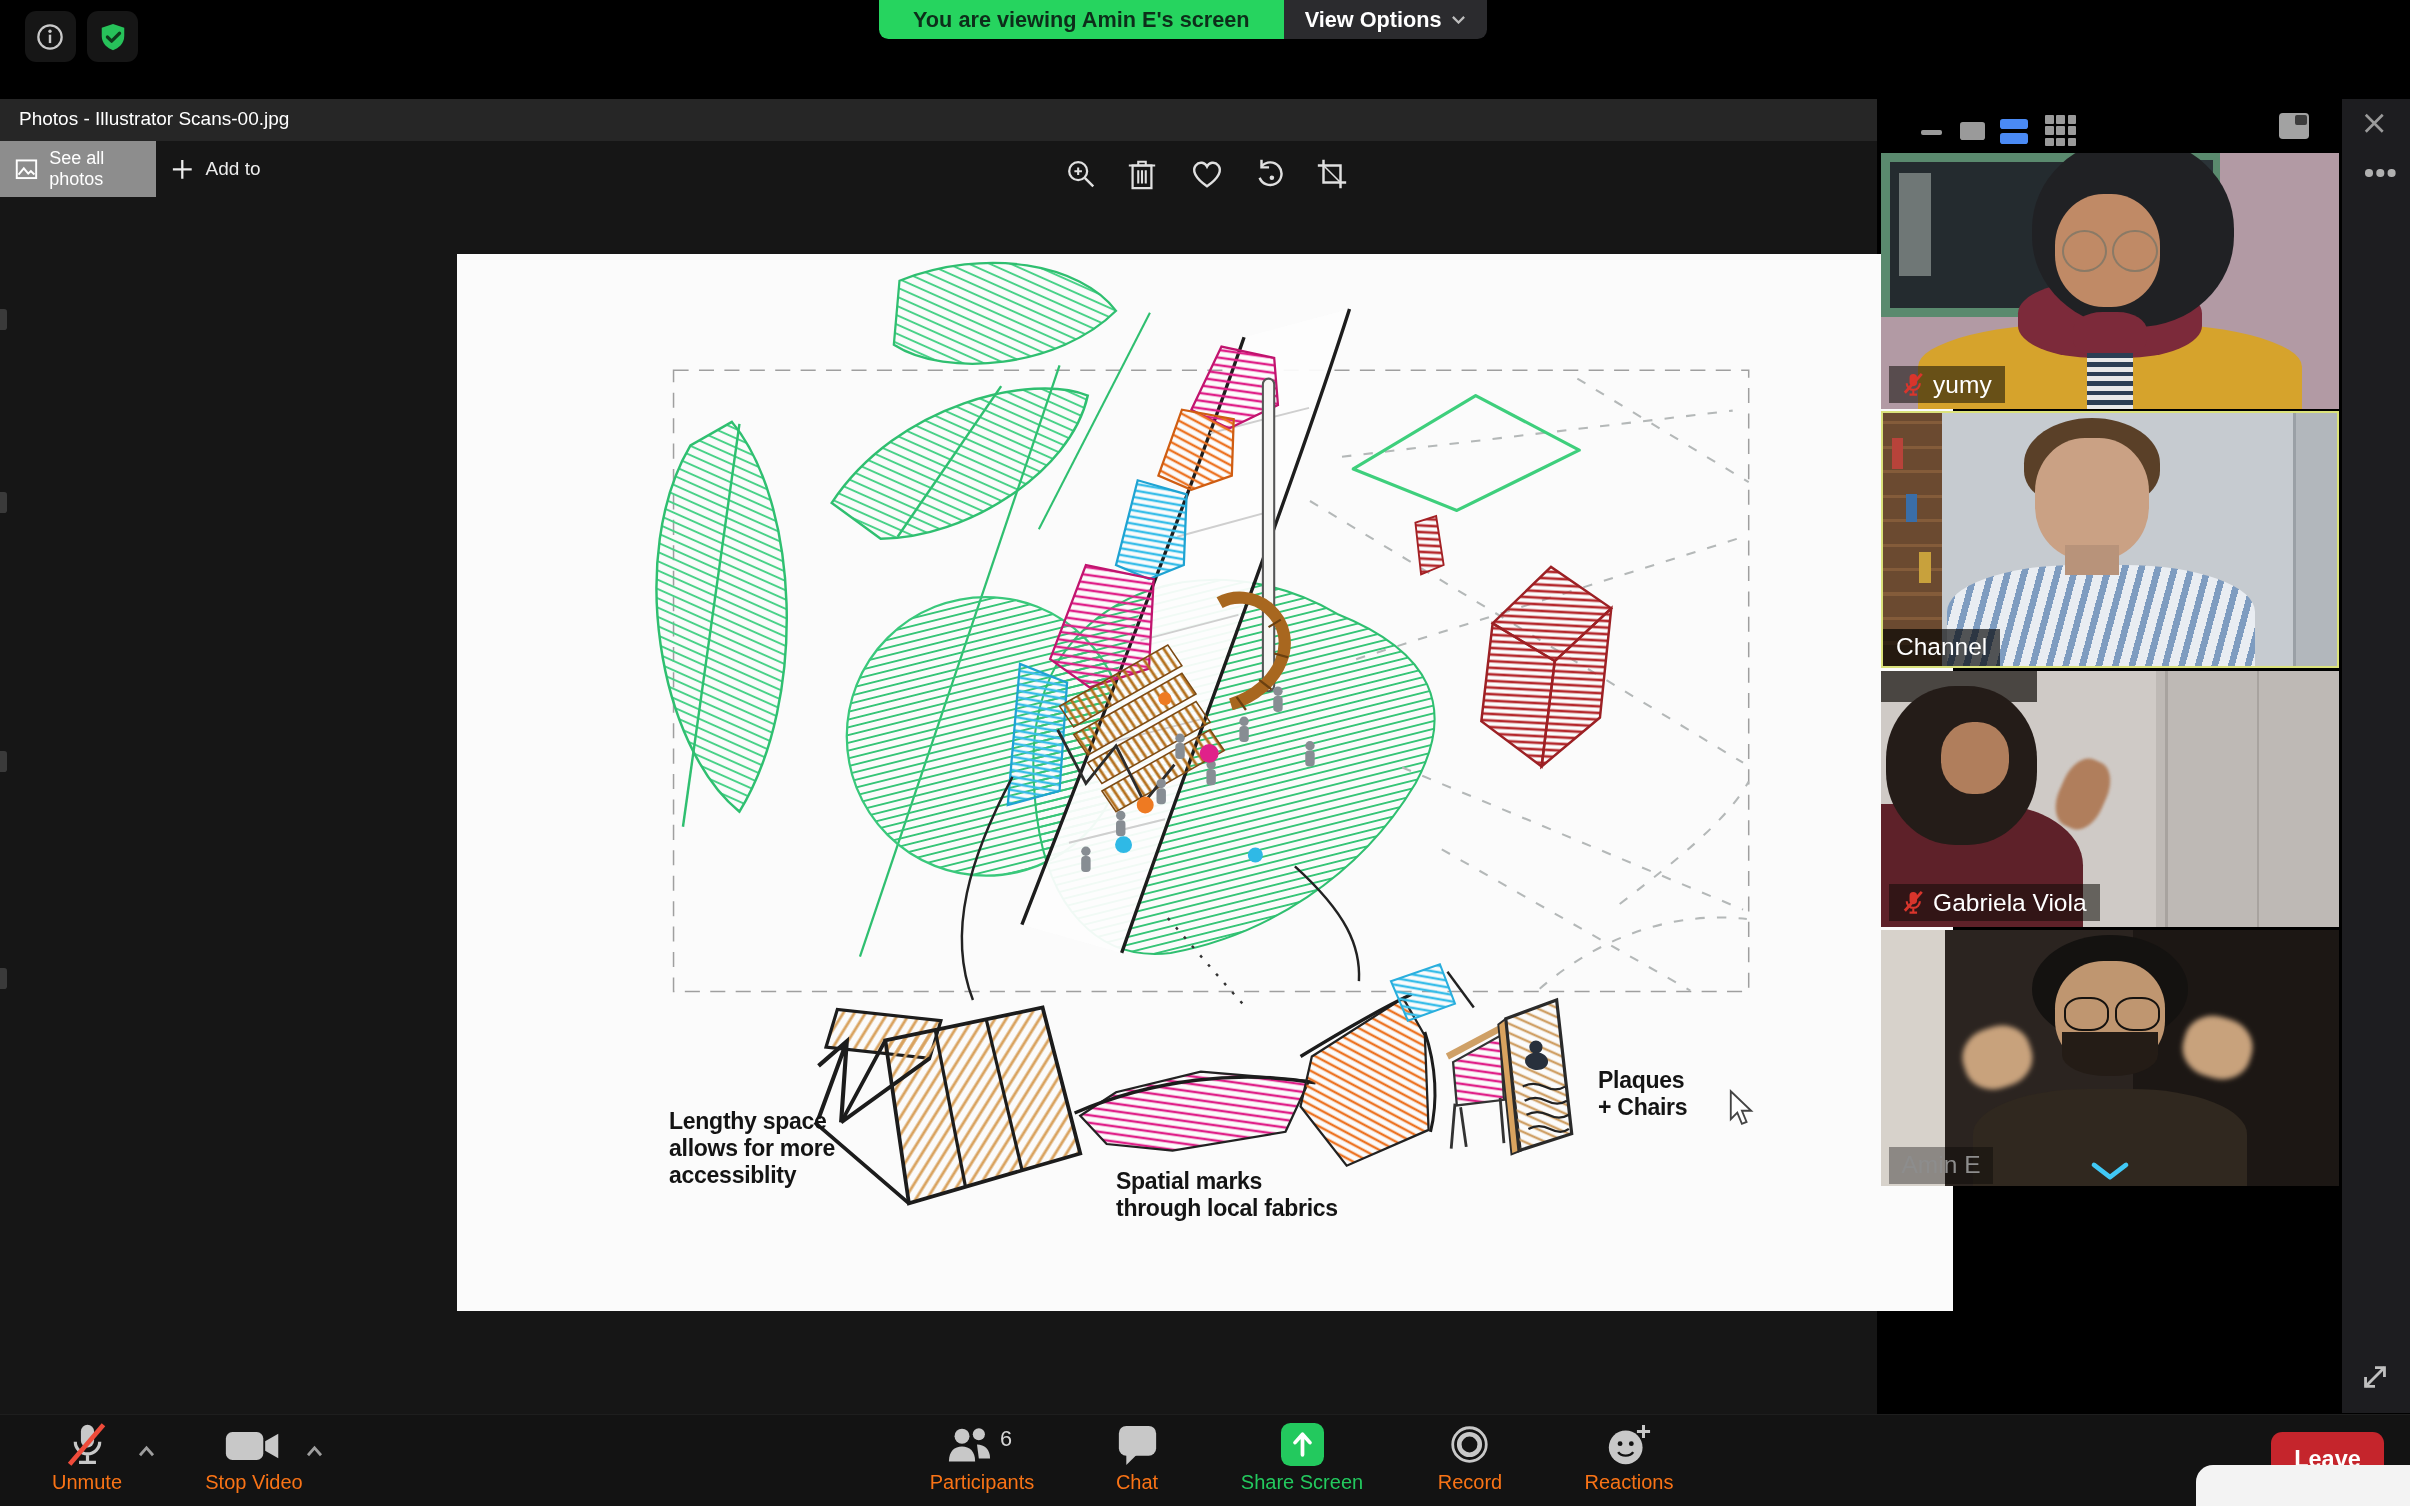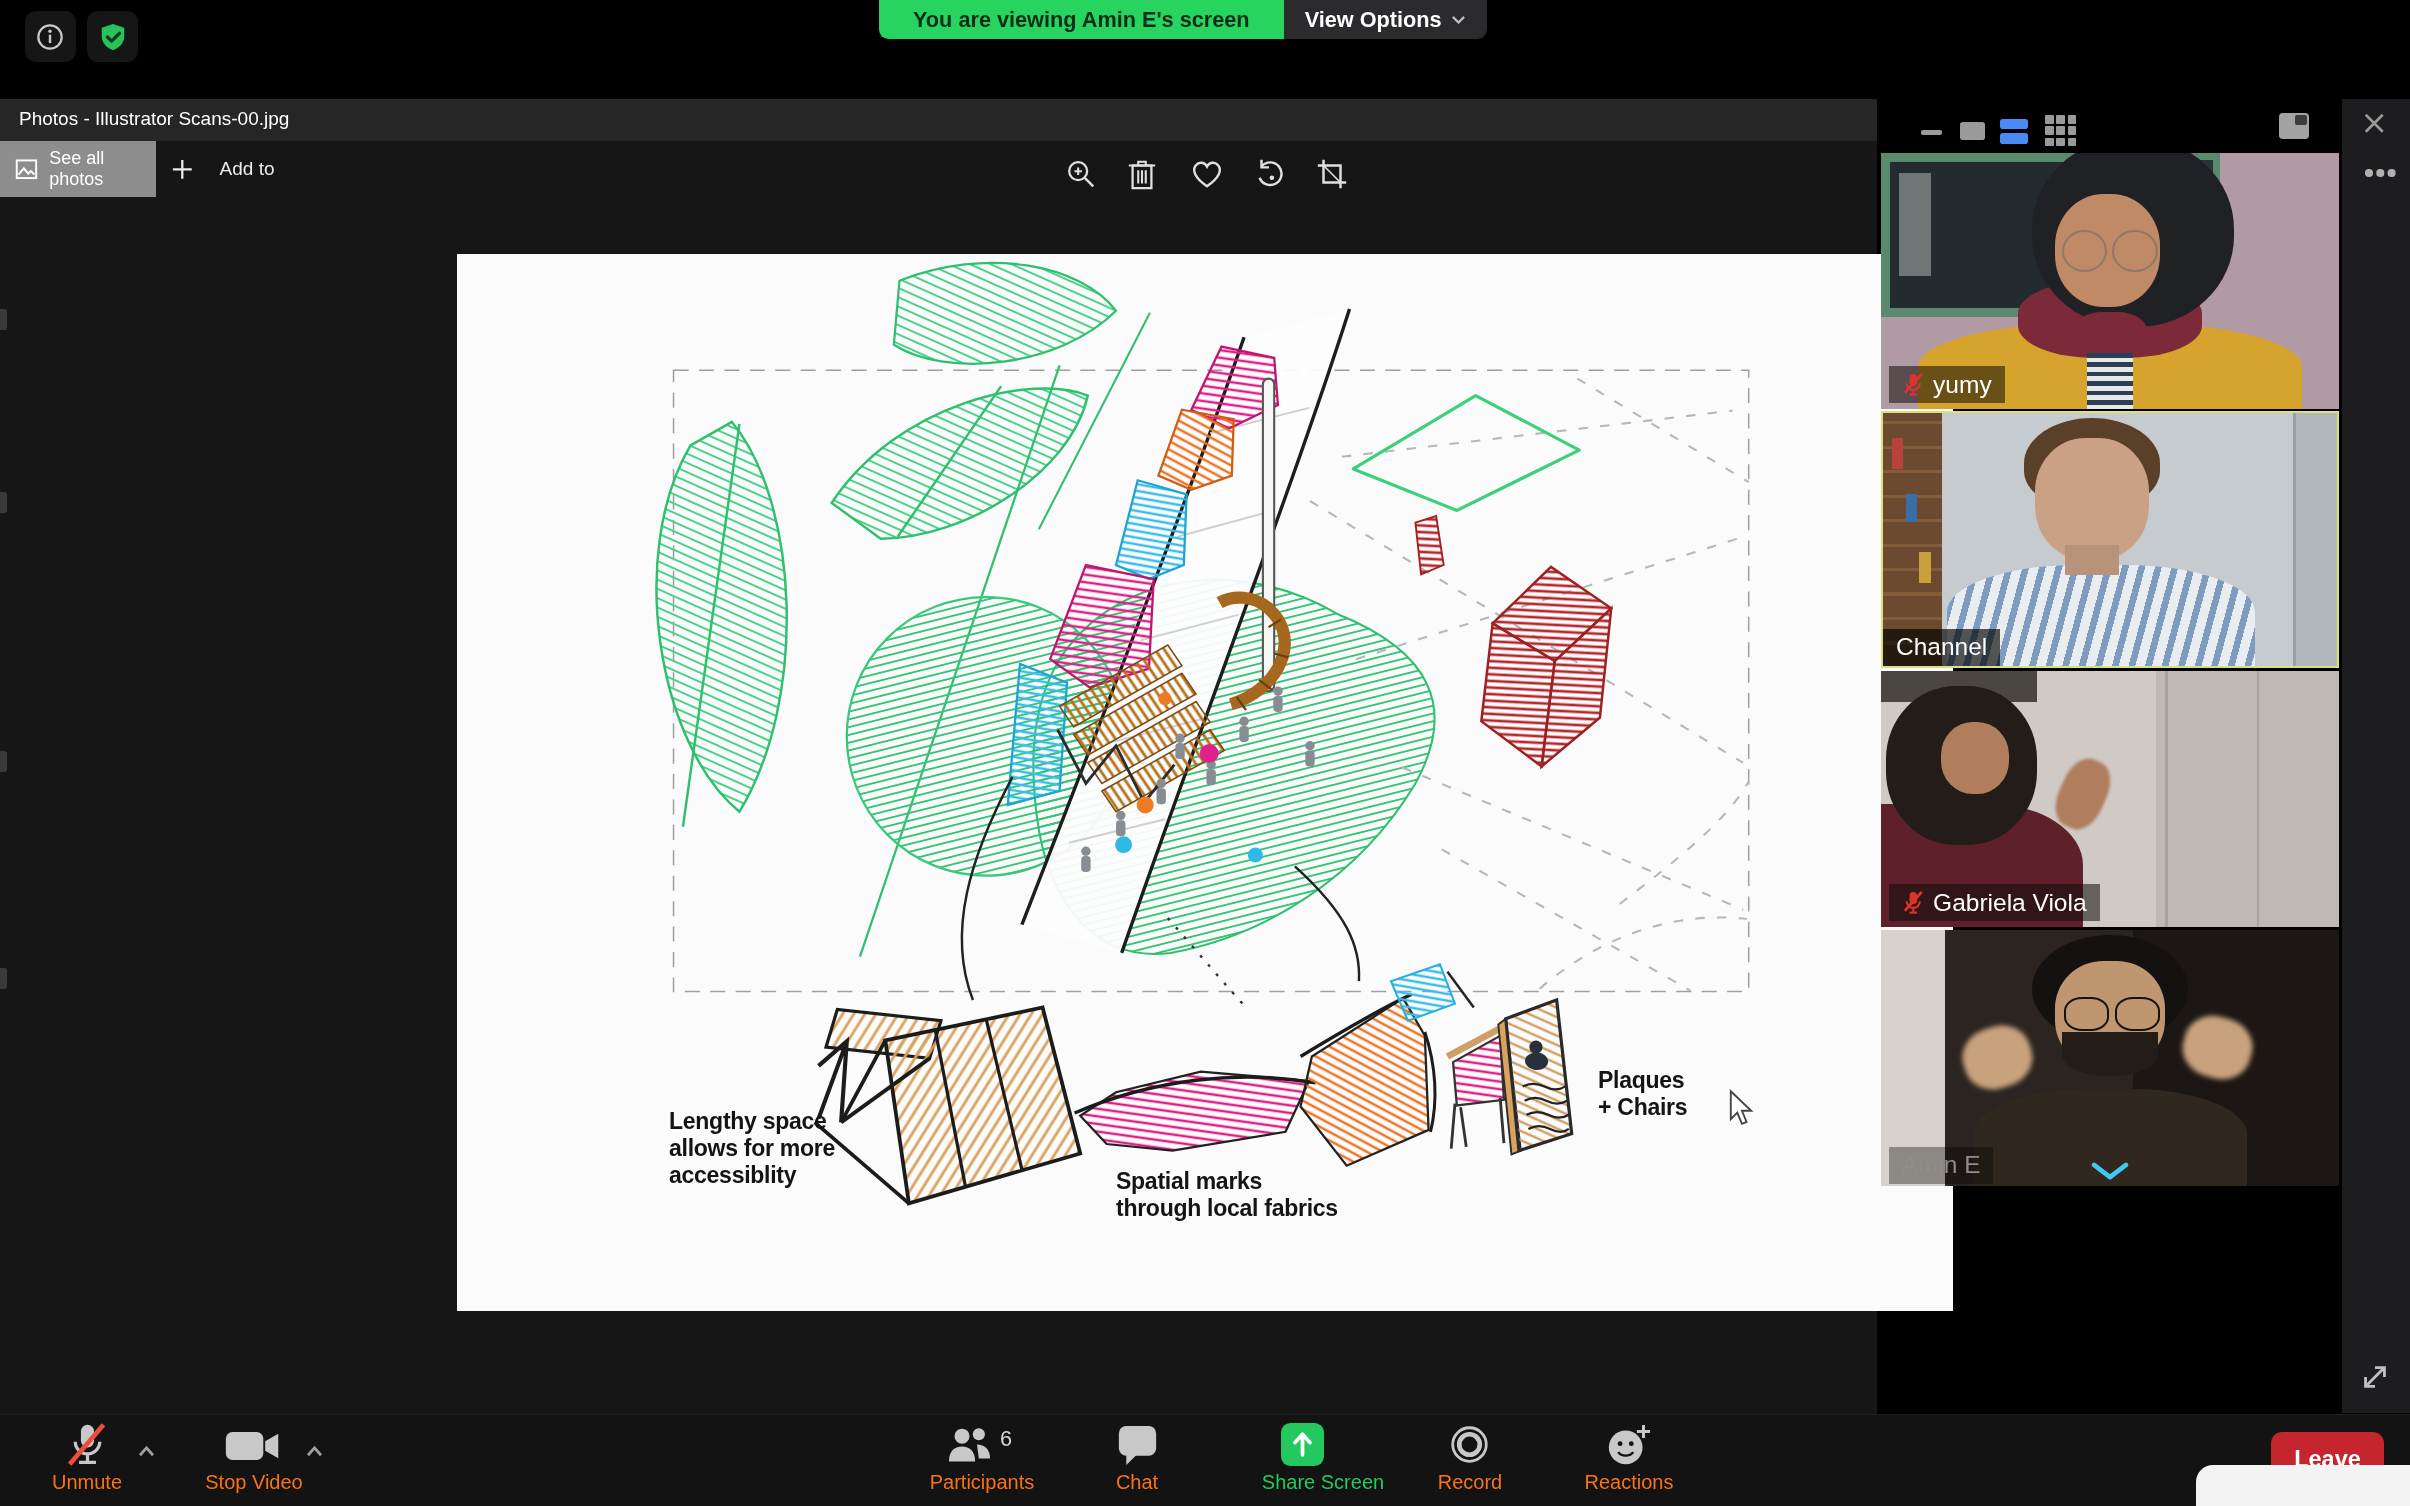--- a/index.html
+++ b/index.html
@@ -20,7 +20,7 @@
   #title-strip{position:absolute;left:0;top:0;width:1877px;height:42px;background:#262626;}
   #win-title{position:absolute;left:19px;top:9.4px;font-size:19px;color:#ffffff;text-align:center;}
   #see-all{position:absolute;left:0;top:42px;width:156px;height:56px;background:#8d8d8d;color:#fff;display:flex;align-items:center;gap:11.3px;padding-left:15px;box-sizing:border-box;font-size:18px;}
-  #add-to{position:absolute;left:171px;top:42px;height:56px;display:flex;align-items:center;gap:26px;color:#ececec;font-size:19px;}
+  #add-to{position:absolute;left:171px;top:42px;height:56px;display:flex;align-items:center;gap:12px;color:#ececec;font-size:19px;}
   .ph-icon{position:absolute;top:55px;width:40px;height:40px;display:flex;align-items:center;justify-content:center;}
 
   #canvas{position:absolute;left:457px;top:155px;width:1496px;height:1057px;background:#fbfbfb;overflow:hidden;}

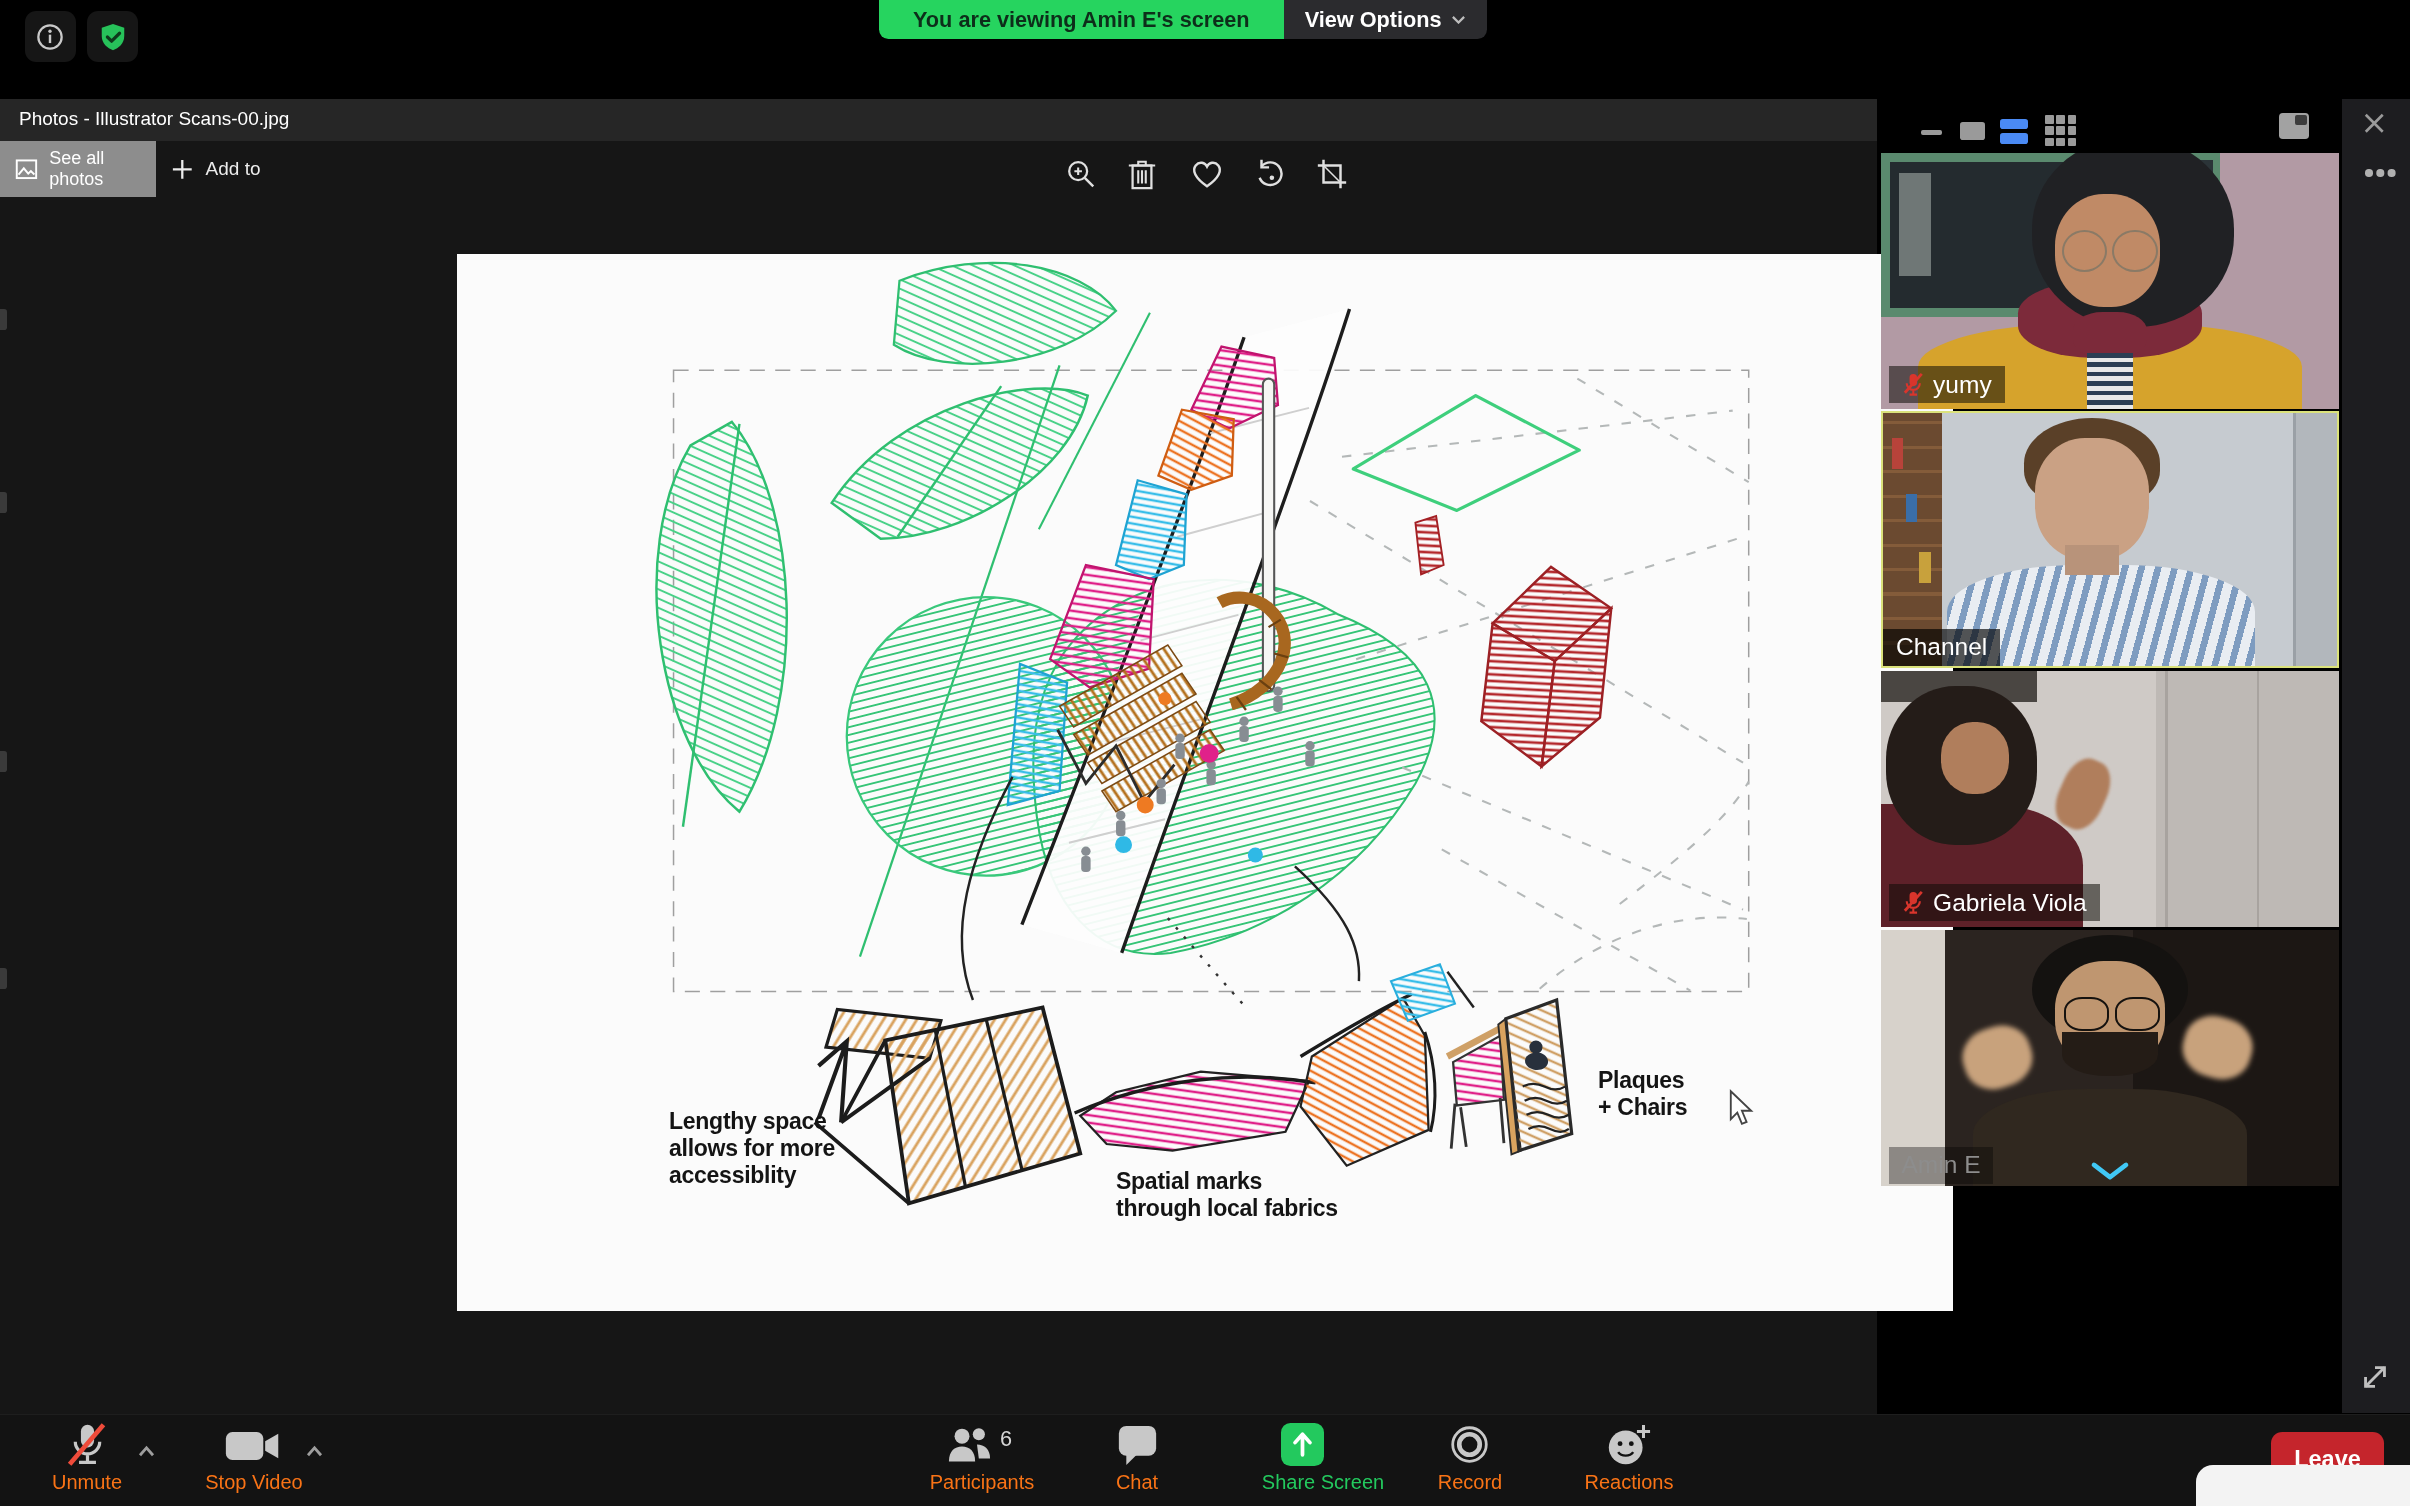--- a/index.html
+++ b/index.html
@@ -44,7 +44,7 @@
   
   #toolbar{position:absolute;left:0;top:1414px;width:2411px;height:92px;background:#131313;border-top:0.9px solid #1e1e1e;z-index:5;}
   .tb-label{position:absolute;top:56px;transform:translateX(-50%);font-size:20px;color:#f97316;white-space:nowrap;}
-  .tb-label.green{color:#23c95e;margin-left:21px;}
+  .tb-label.green{color:#23c95e;}
   #leave-btn{position:absolute;left:2271px;top:17px;width:113px;height:55px;background:#c5252c;border-radius:11.3px;color:#fff;font-size:23.5px;font-weight:700;display:flex;align-items:center;justify-content:center;}
   #white-popup{position:absolute;left:2196px;top:1465px;width:215px;height:41px;background:#f3f3f3;border-radius:17px 0 0 0;z-index:20;}
 

